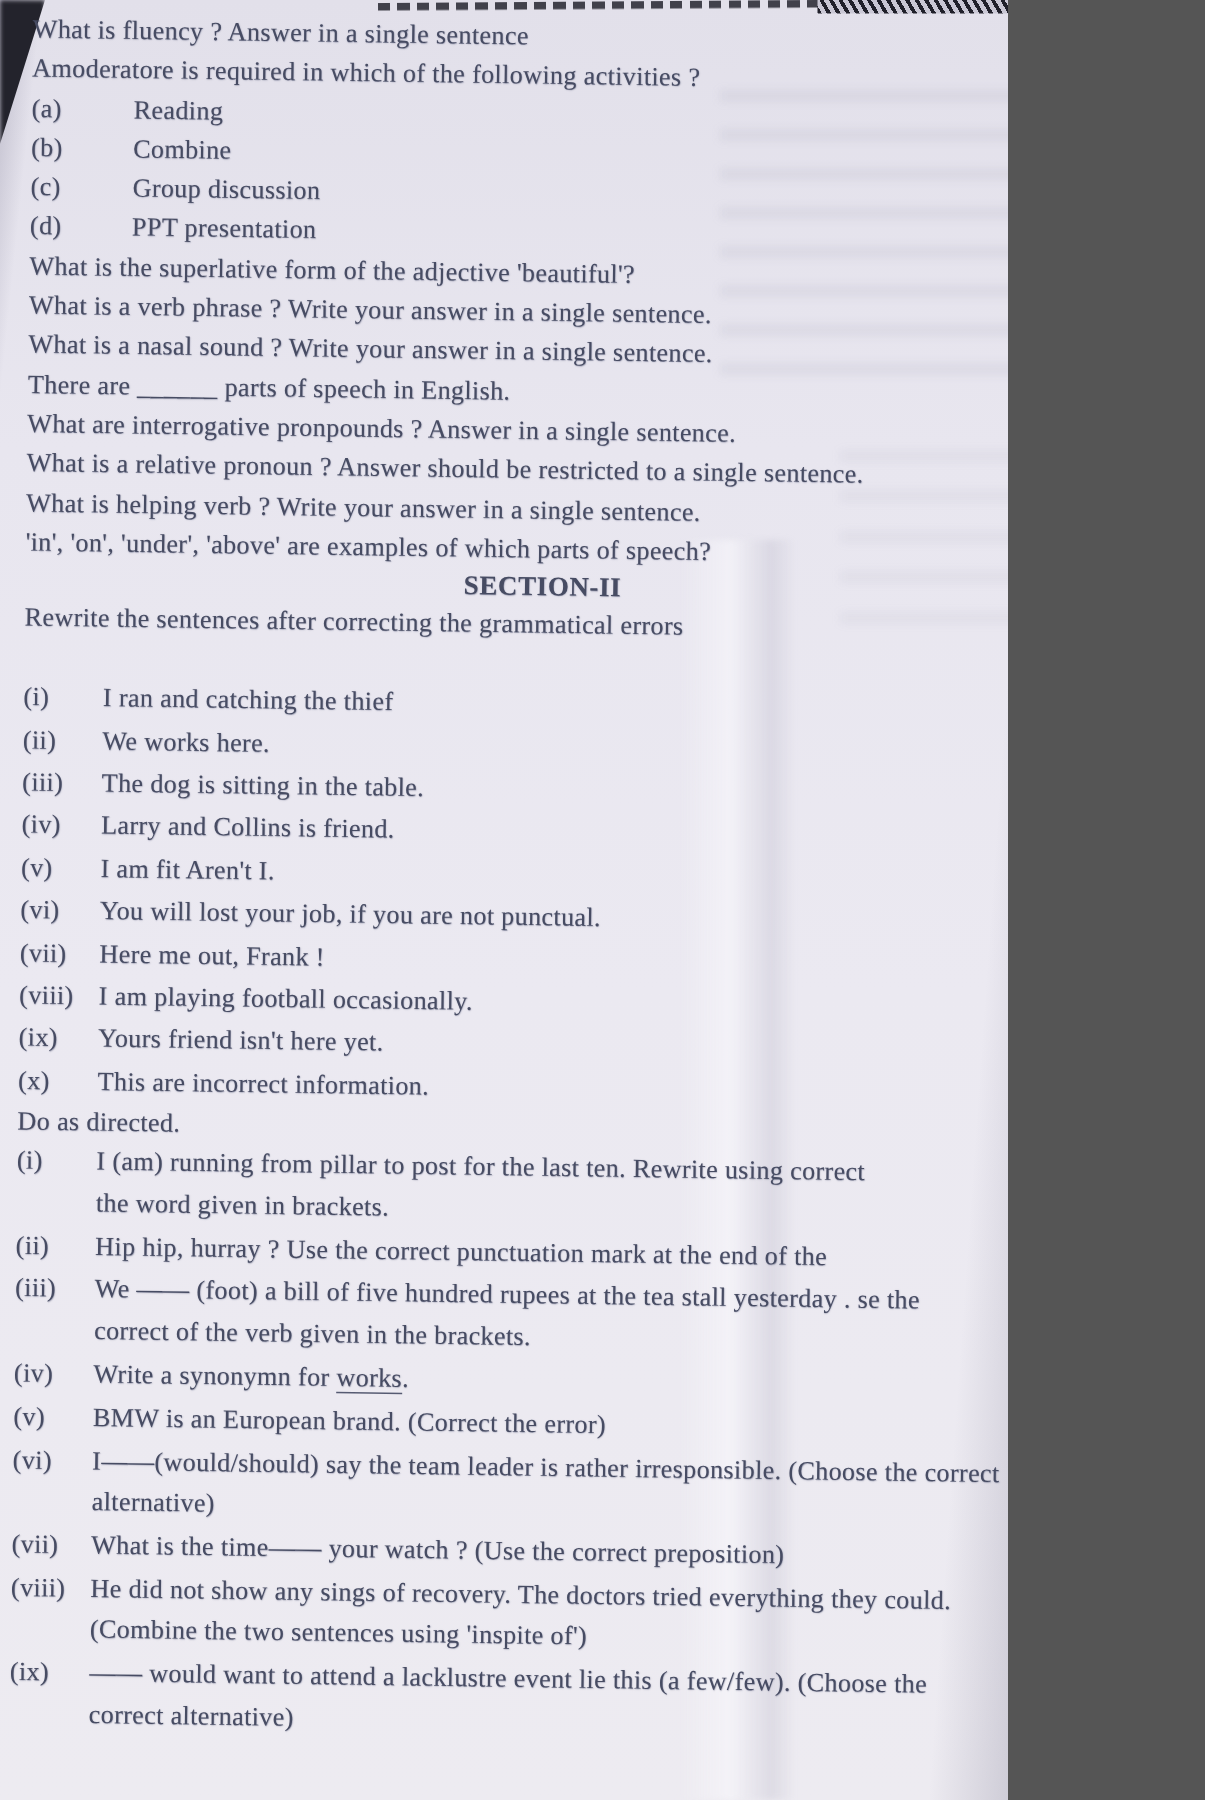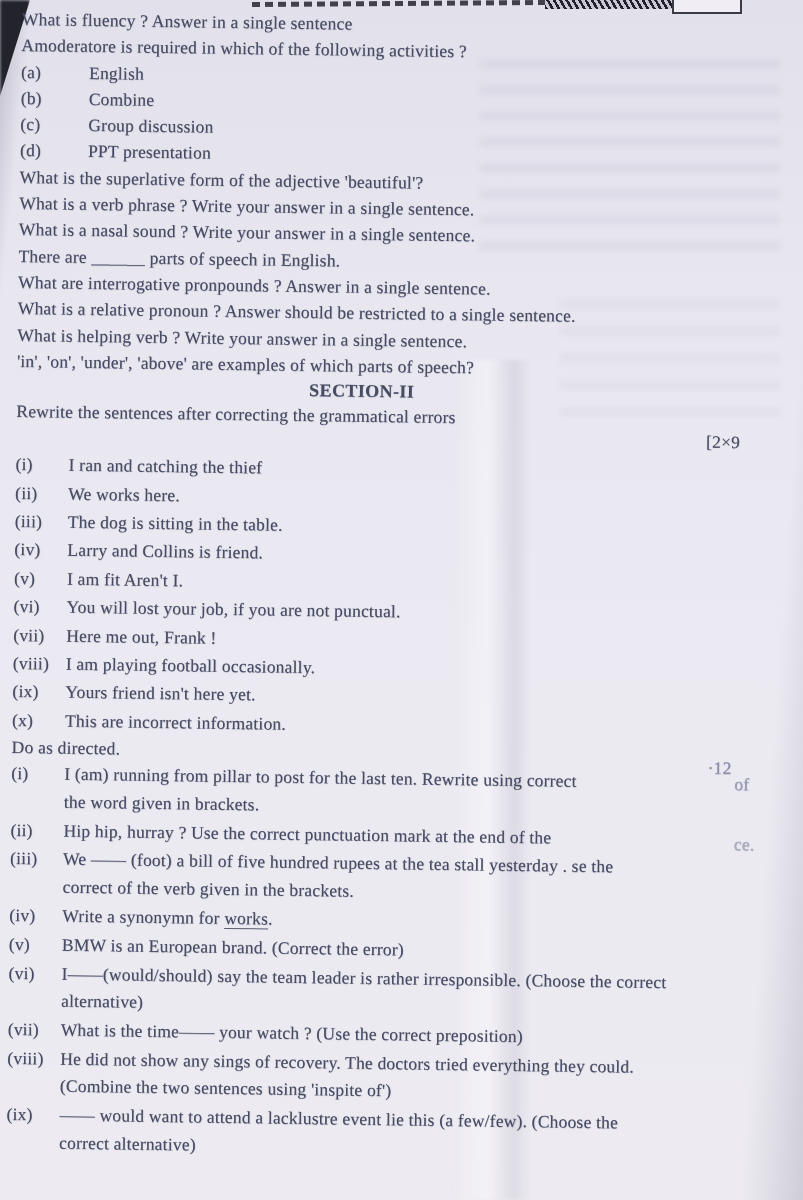--- a/index.html
+++ b/index.html
@@ -4,7 +4,7 @@
 <style>
   html,body{margin:0;padding:0;background:#555;}
   .page{
-    position:relative;width:803px;height:1200px;overflow:hidden;
+    position:relative;width:672px;height:1200px;overflow:hidden;
     font-family:"Liberation Serif", serif;color:#474c63;
     background:
       linear-gradient(96deg, rgba(100,98,125,0.30) 0%, rgba(100,98,125,0) 3.5%),

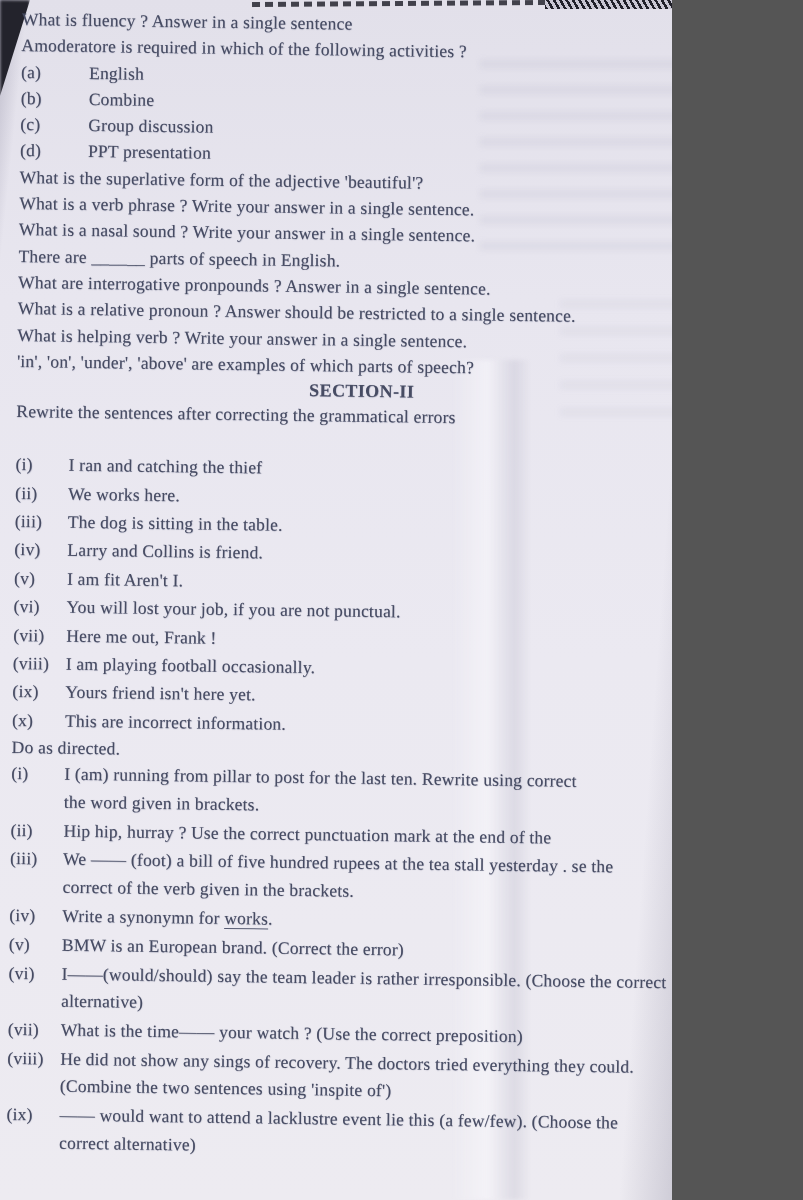--- a/index.html
+++ b/index.html
@@ -73,7 +73,7 @@
 
     <div class="opt">
       <span class="optnum">(a)</span>
-      <span>English</span>
+      <span>Reading</span>
     </div>
     <div class="opt">
       <span class="optnum">(b)</span>

